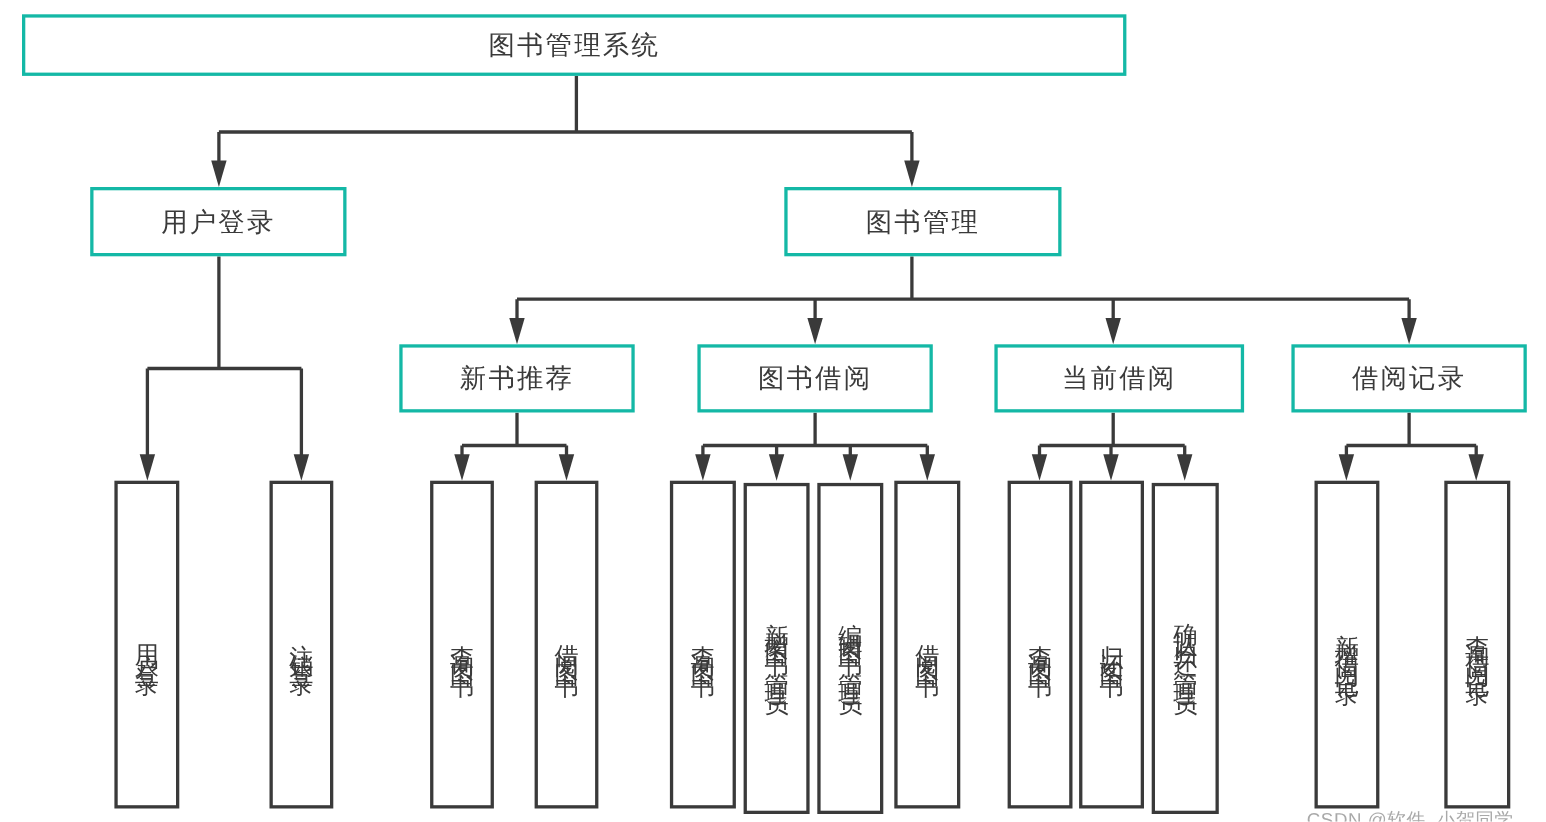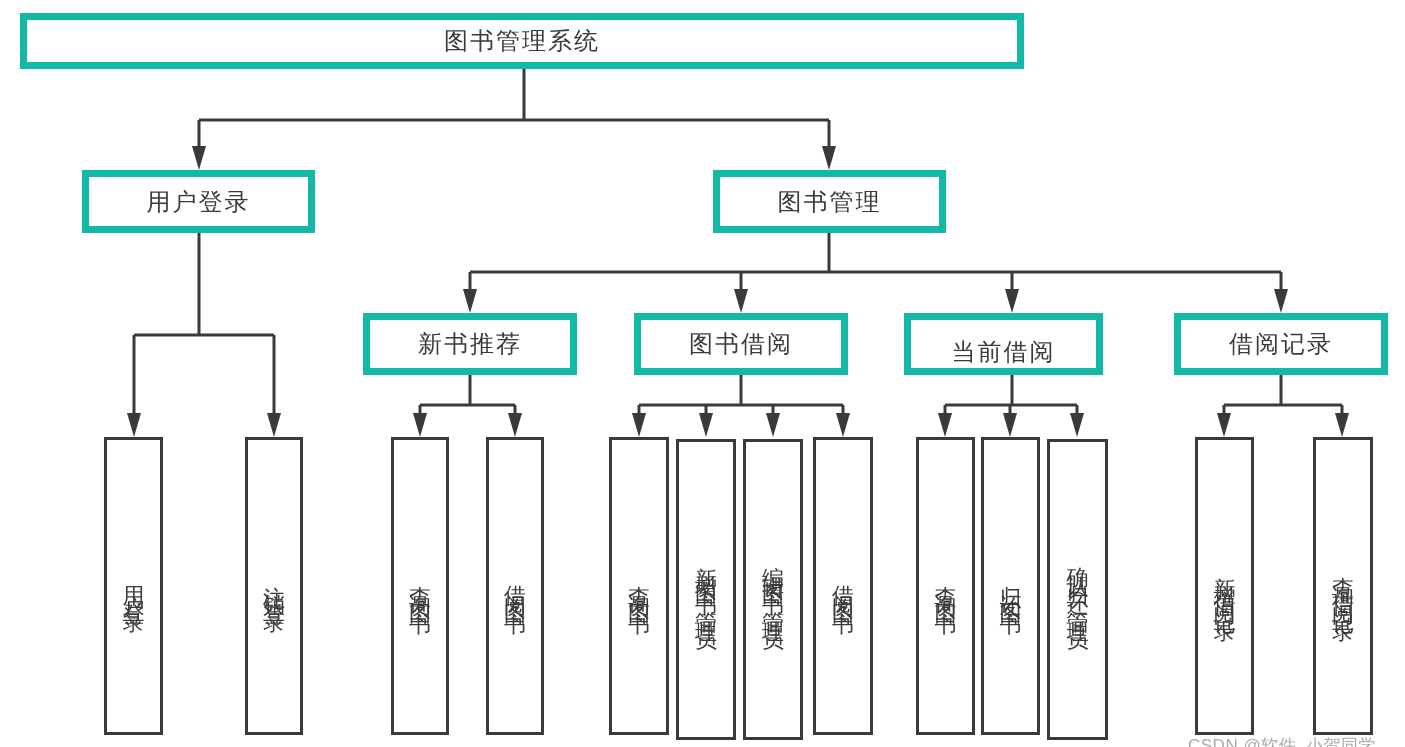--- a/index.html
+++ b/index.html
@@ -15,7 +15,7 @@
   .hnode {
     position: absolute;
     box-sizing: border-box;
-    border: 7px solid #14b8a6;
+    border: 3px solid #14b8a6;
     background: #ffffff;
     display: flex;
     align-items: center;

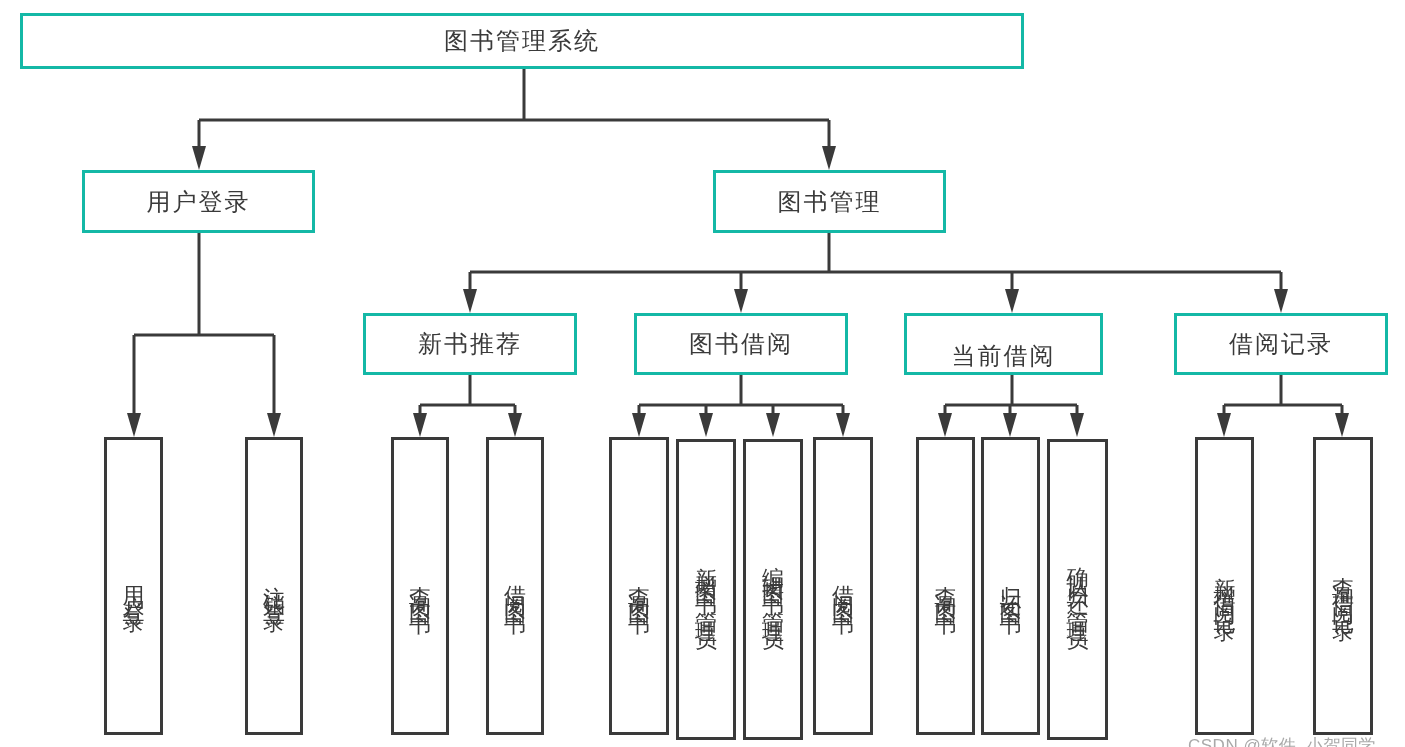--- a/index.html
+++ b/index.html
@@ -115,7 +115,7 @@
   <div class="hnode" style="left:82px; top:170px; width:233px; height:63px;">
     <span>用户登录</span>
   </div>
-  <div class="hnode" style="left:713px; top:170px; width:233px; height:63px;">
+  <div class="hnode" style="left:713px; top:170px; width:252px; height:63px;">
     <span>图书管理</span>
   </div>
 

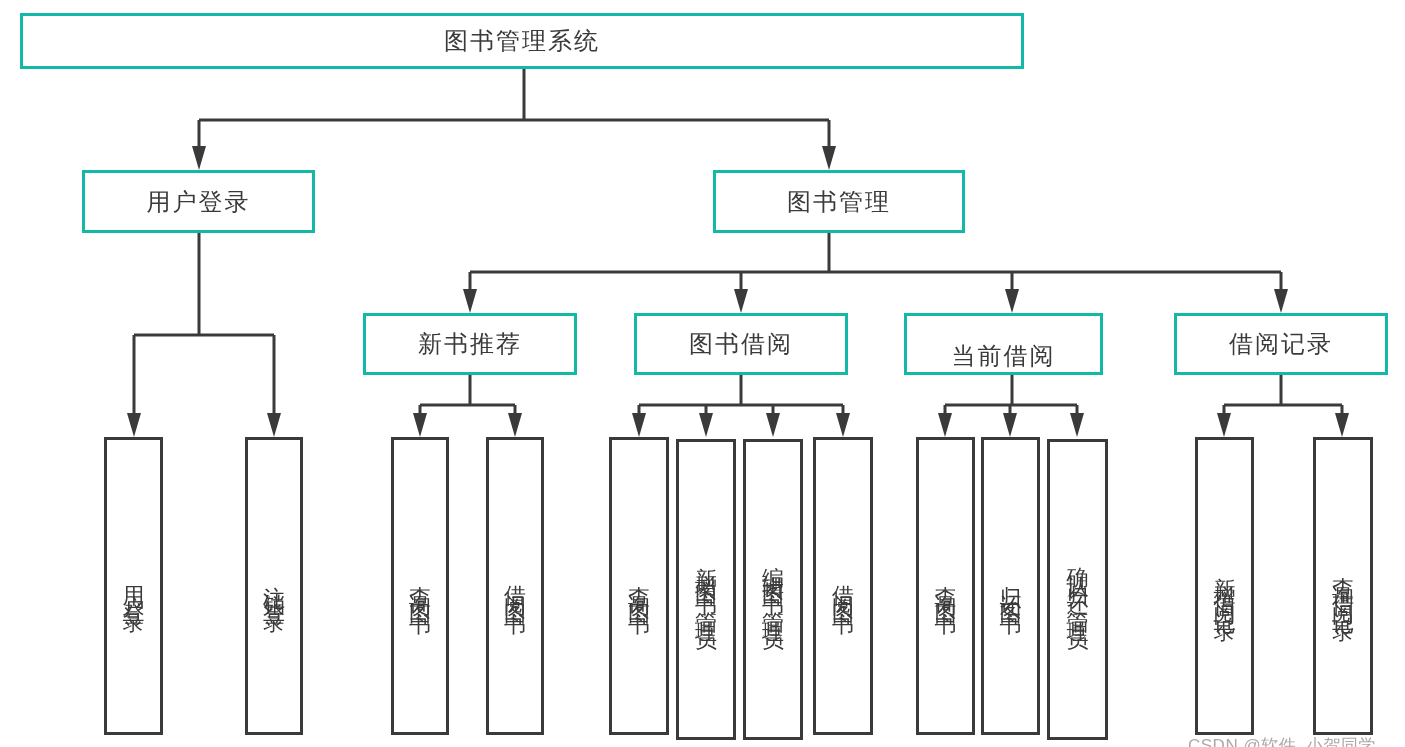--- a/index.html
+++ b/index.html
@@ -125,7 +125,7 @@
   <div class="hnode" style="left:363px; top:313px; width:214px; height:62px;">
     <span>新书推荐</span>
   </div>
-  <div class="hnode" style="left:904px; top:313px; width:199px; height:62px;align-items:flex-end;">
+  <div class="hnode" style="left:904px; top:313px; width:227px; height:62px;">
     <span>当前借阅</span>
   </div>
   <div class="hnode" style="left:1174px; top:313px; width:214px; height:62px;">

